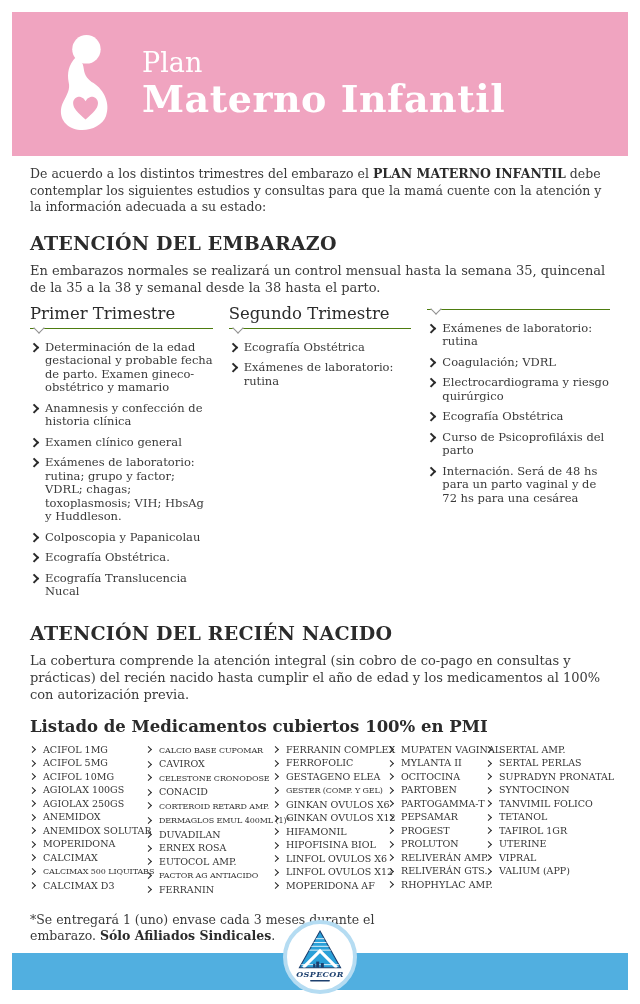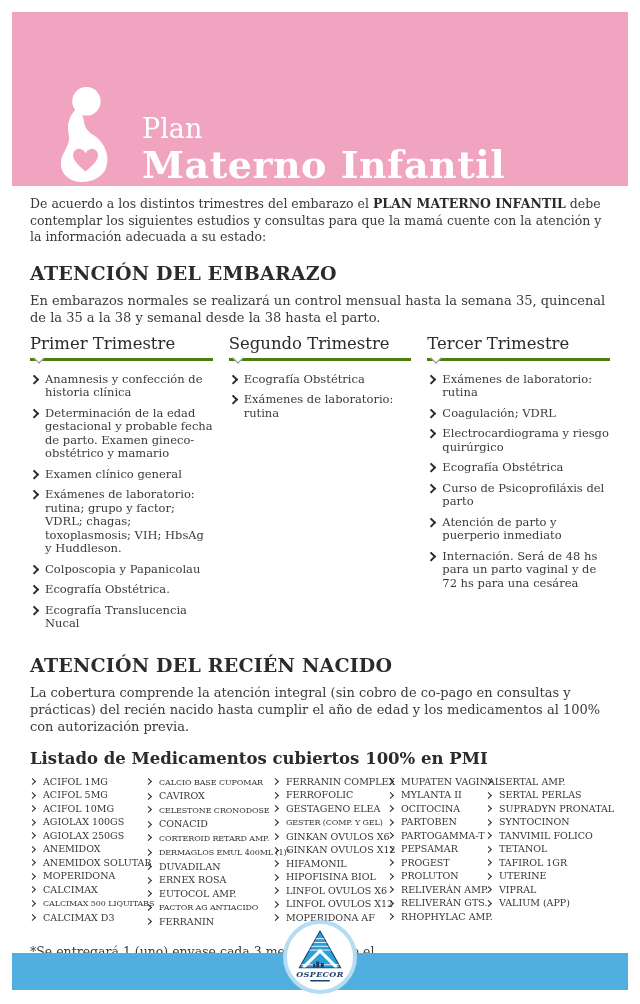--- a/index.html
+++ b/index.html
@@ -10,8 +10,8 @@
   }
   
   .header{
-    margin:12px 12px 0;height:174px;background:#f0a4c0;
-    display:flex;align-items:flex-end;
+    margin:12px 12px 0;height:144px;background:#f0a4c0;
+    display:flex;align-items:center;
   }
   .mom-icon{margin-left:30px;flex:0 0 auto;}
   .titles{margin-left:20px;color:#ffffff;}

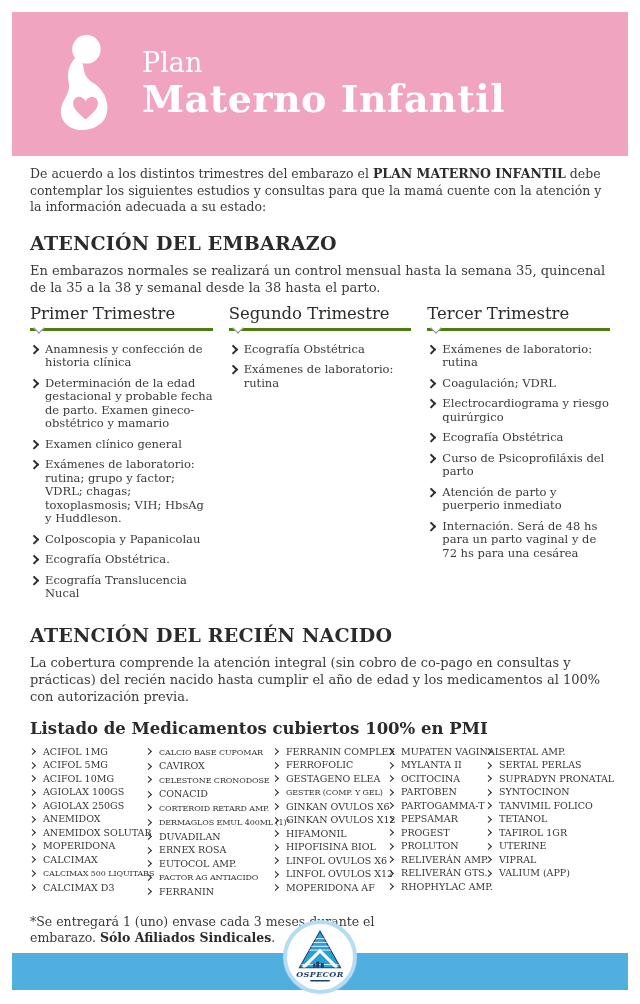--- a/index.html
+++ b/index.html
@@ -29,7 +29,7 @@
   .tri-grid{display:grid;grid-template-columns:1fr 1fr 1fr;column-gap:16px;margin-top:8px;}
   .tri-col h3{
     margin:0;font-size:16.5px;font-weight:400;color:#2b2b2b;
-    padding-bottom:5px;border-bottom:3px solid #4d7c0f;position:relative;
+    padding-bottom:5px;border-bottom:1px solid #4d7c0f;position:relative;
   }
   .tri-col h3 .notch{
     position:absolute;left:5px;bottom:-4.5px;width:7px;height:7px;background:#ffffff;

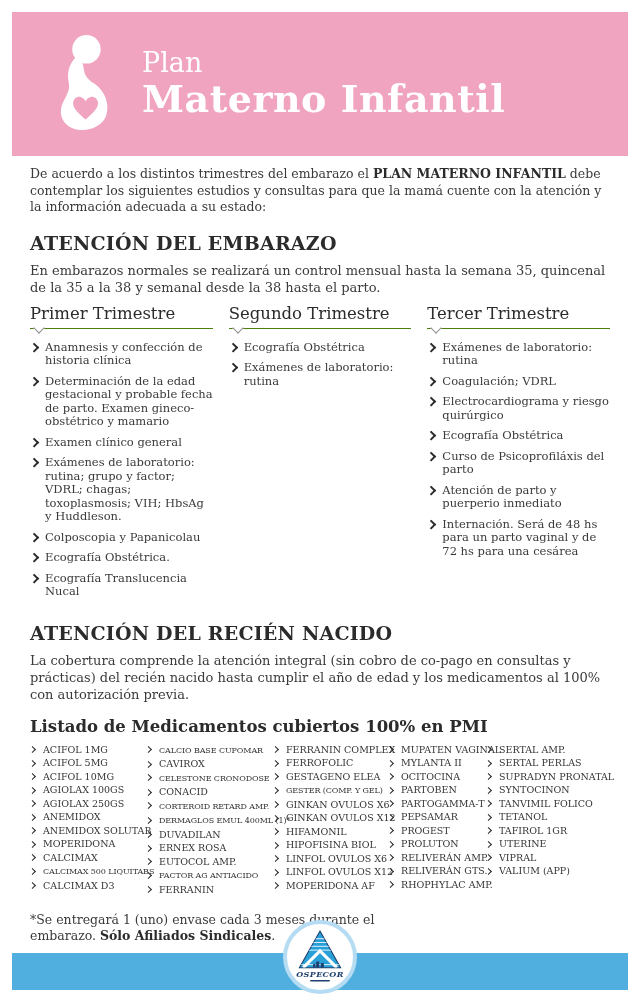--- a/index.html
+++ b/index.html
@@ -129,7 +129,7 @@
           </ul>
       </div>
       <div class="tri-col">
-        <h3><span>Tercer Trimestre</span><span class="notch"></span></h3>
+        <h3><span class="notch"></span></h3>
         <ul class="blist">
 
         <li><span class="chev"></span><span>Exámenes de laboratorio: rutina</span></li>

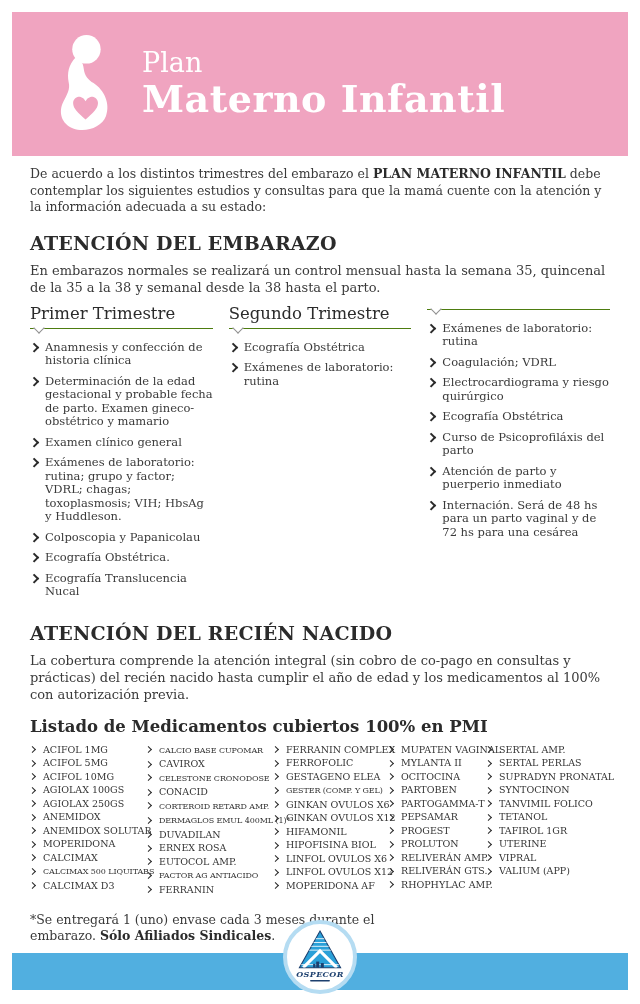--- a/index.html
+++ b/index.html
@@ -111,8 +111,8 @@
         <h3><span>Primer Trimestre</span><span class="notch"></span></h3>
         <ul class="blist">
 
-        <li><span class="chev"></span><span>Anamnesis y confección de historia clínica</span></li>
-            <li><span class="chev"></span><span>Determinación de la edad gestacional y probable fecha de parto. Examen gineco-obstétrico y mamario</span></li>
+        <li><span class="chev"></span><span>Determinación de la edad gestacional y probable fecha de parto. Examen gineco-obstétrico y mamario</span></li>
+            <li><span class="chev"></span><span>Anamnesis y confección de historia clínica</span></li>
             <li><span class="chev"></span><span>Examen clínico general</span></li>
             <li><span class="chev"></span><span>Exámenes de laboratorio: rutina; grupo y factor; VDRL; chagas; toxoplasmosis; VIH; HbsAg y Huddleson.</span></li>
             <li><span class="chev"></span><span>Colposcopia y Papanicolau</span></li>

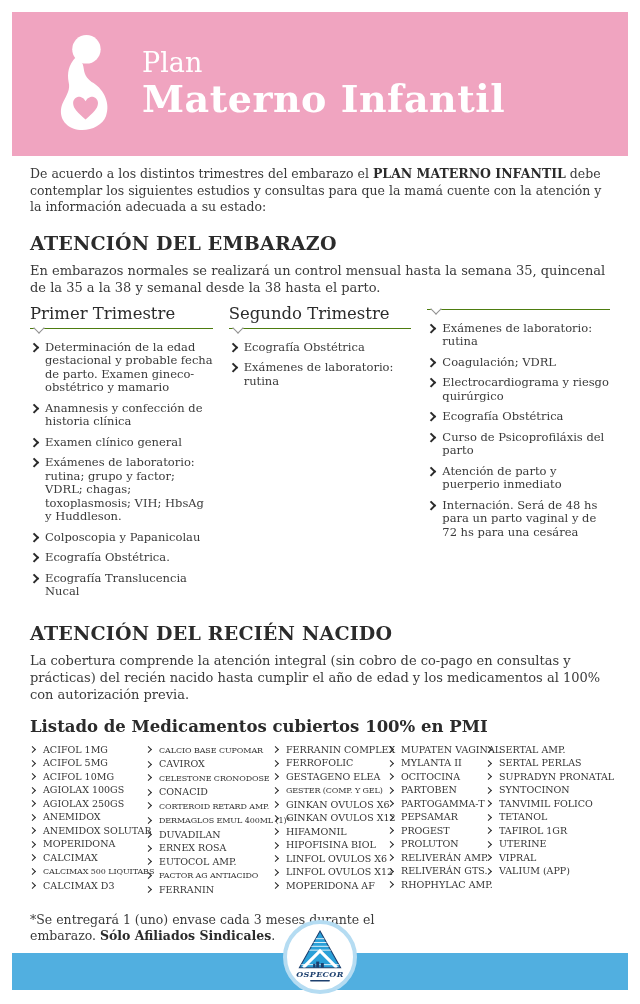--- a/index.html
+++ b/index.html
@@ -137,7 +137,6 @@
             <li><span class="chev"></span><span>Electrocardiograma y riesgo quirúrgico</span></li>
             <li><span class="chev"></span><span>Ecografía Obstétrica</span></li>
             <li><span class="chev"></span><span>Curso de Psicoprofiláxis del parto</span></li>
-            <li><span class="chev"></span><span>Atención de parto y puerperio inmediato</span></li>
             <li><span class="chev"></span><span>Internación. Será de 48 hs para un parto vaginal y de 72 hs para una cesárea</span></li>
           </ul>
       </div>

